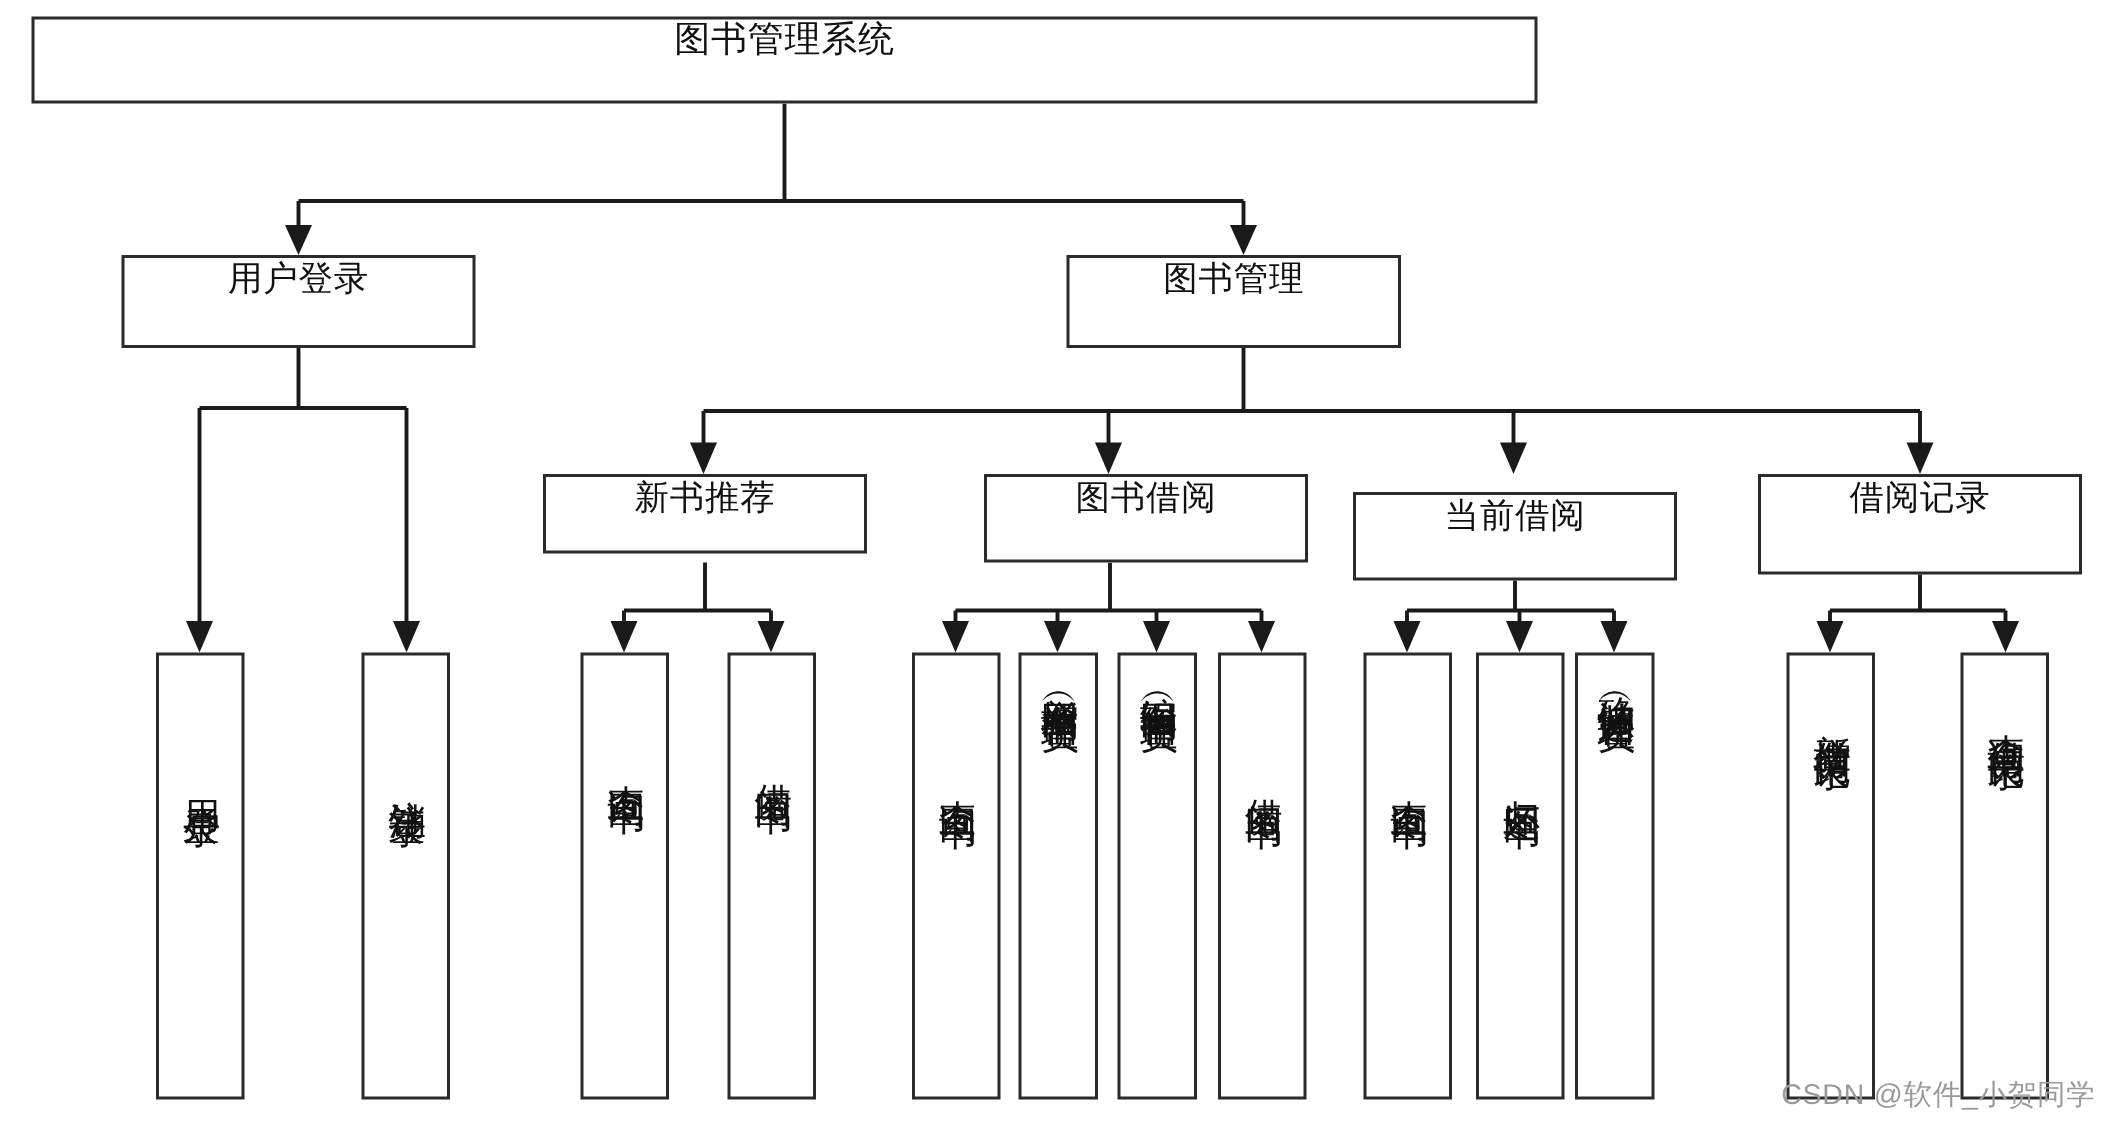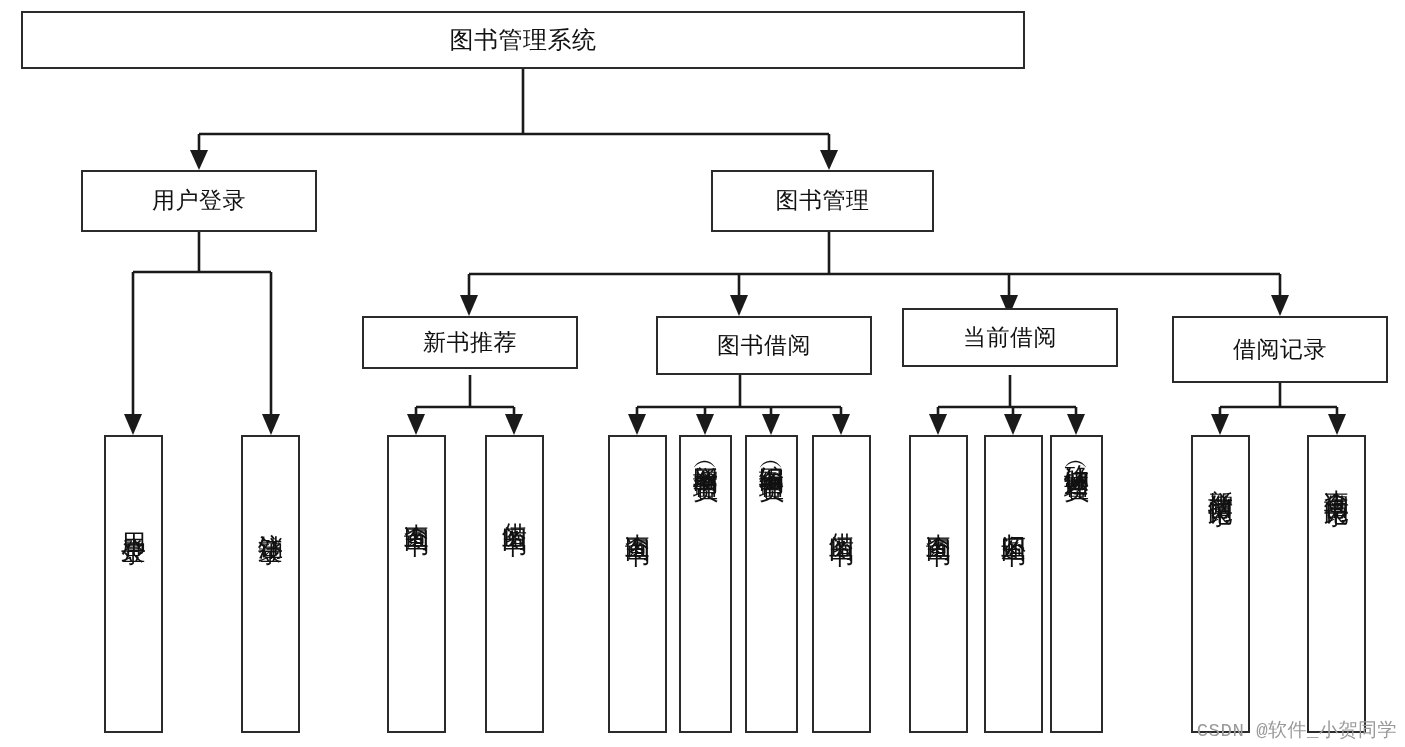--- a/index.html
+++ b/index.html
@@ -43,7 +43,6 @@
     background: #ffffff;
     border: 2.6px solid #2b2b2b;
     display: flex;
-    align-items: center;
     justify-content: center;
     color: #111111;
     z-index: 2;

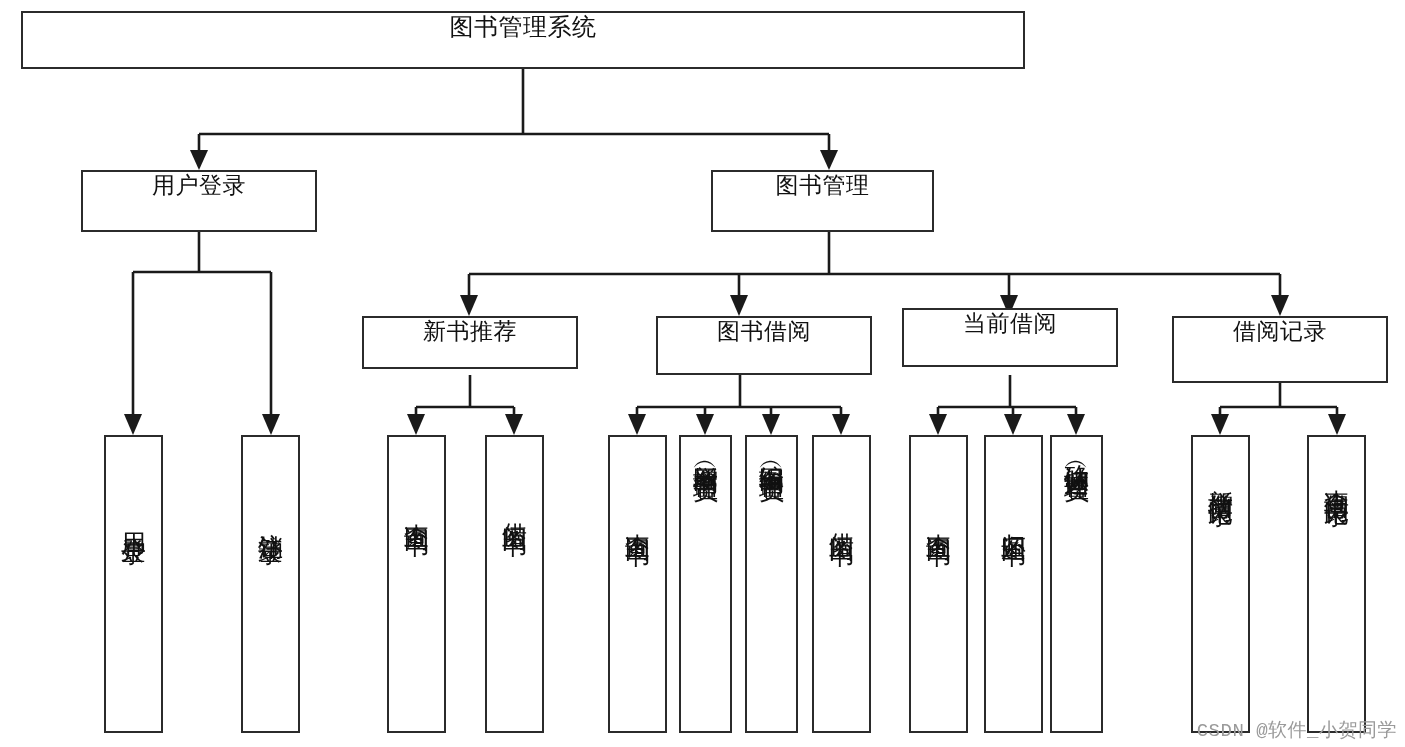--- a/index.html
+++ b/index.html
@@ -179,7 +179,7 @@
   <div class="node horiz" style="left:632px; top:316px; width:216px; height:59px;margin-left:24px;">
     <span class="lbl">图书借阅</span>
   </div>
-  <div class="node horiz" style="left:902px; top:308px; width:216px; height:59px;">
+  <div class="node horiz" style="left:902px; top:328px; width:216px; height:59px;">
     <span class="lbl">当前借阅</span>
   </div>
   <div class="node horiz" style="left:1172px; top:316px; width:216px; height:67px;">

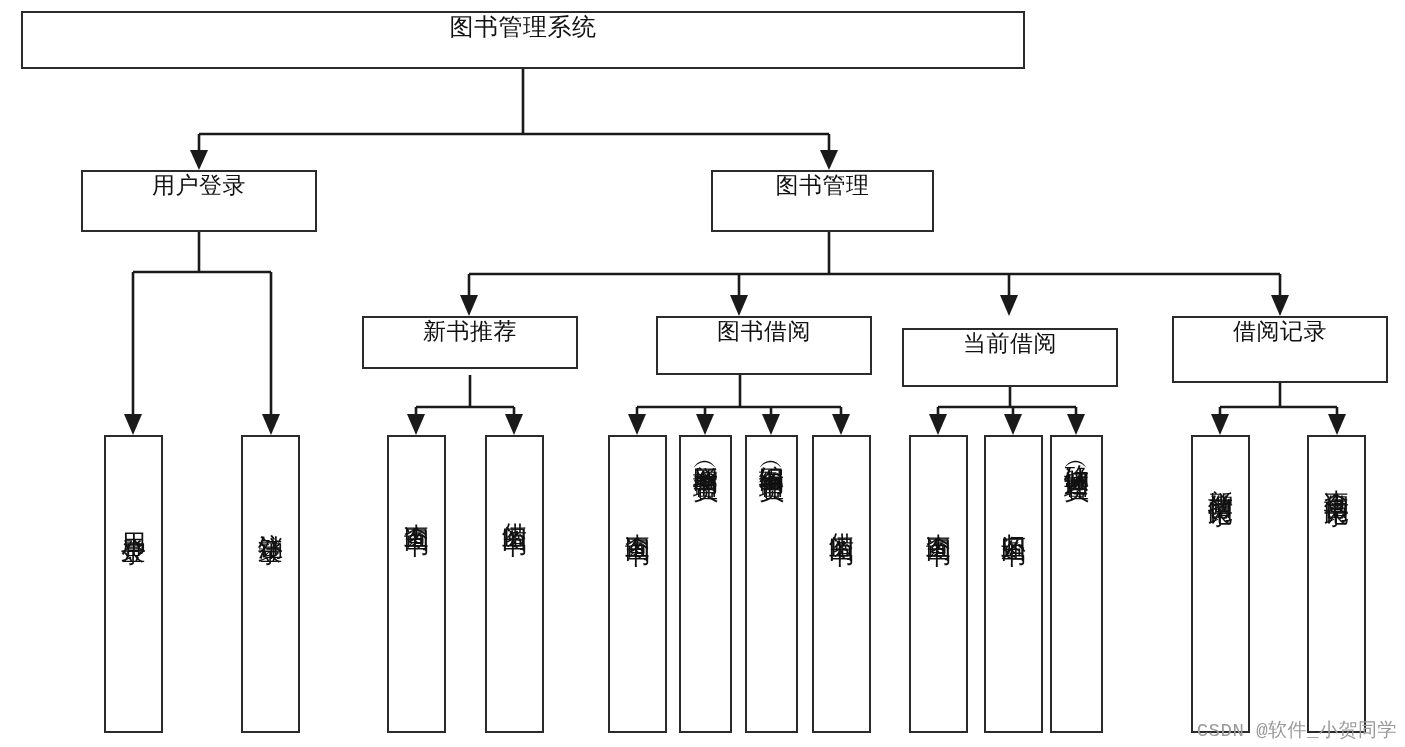--- a/index.html
+++ b/index.html
@@ -90,7 +90,7 @@
     letter-spacing: 0.5px;
     z-index: 5;
     white-space: nowrap;
-    font-family: Liberation Mono, monospace;
+    font-family: Liberation Sans, sans-serif;
   }
 </style>
 </head>

